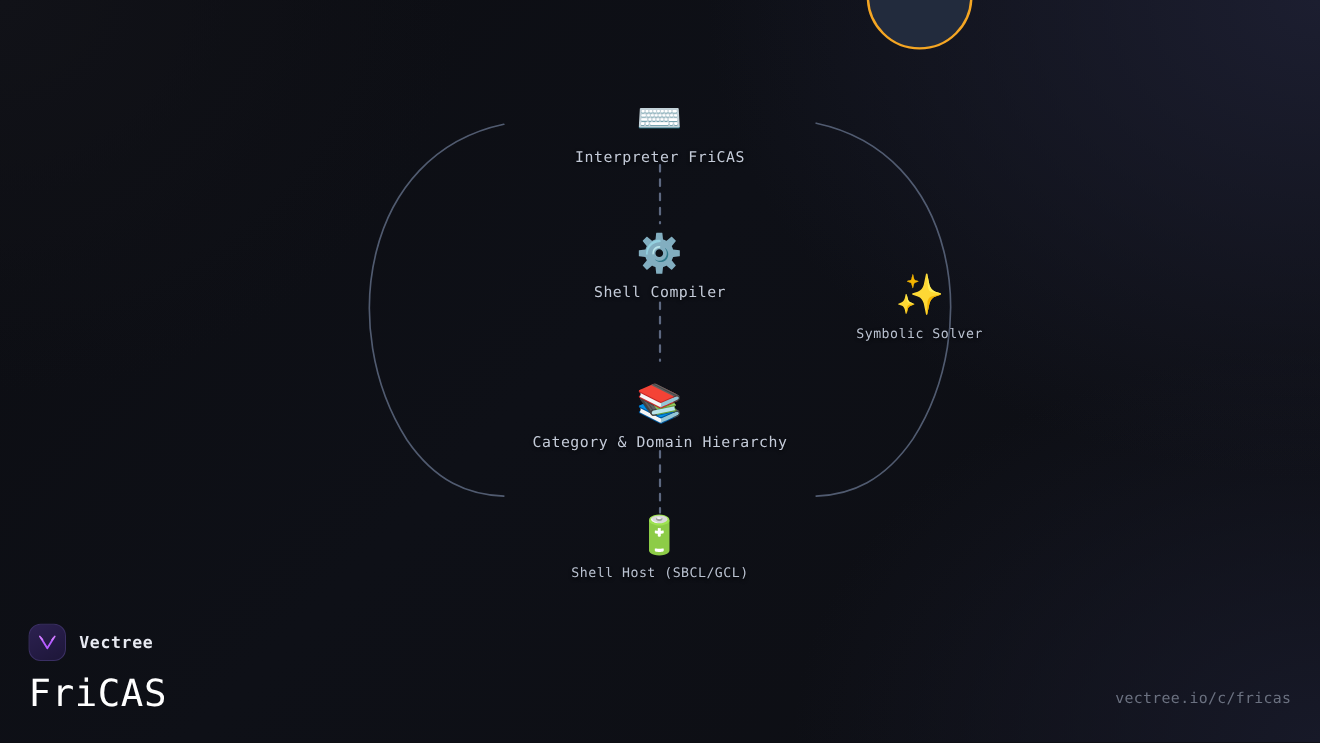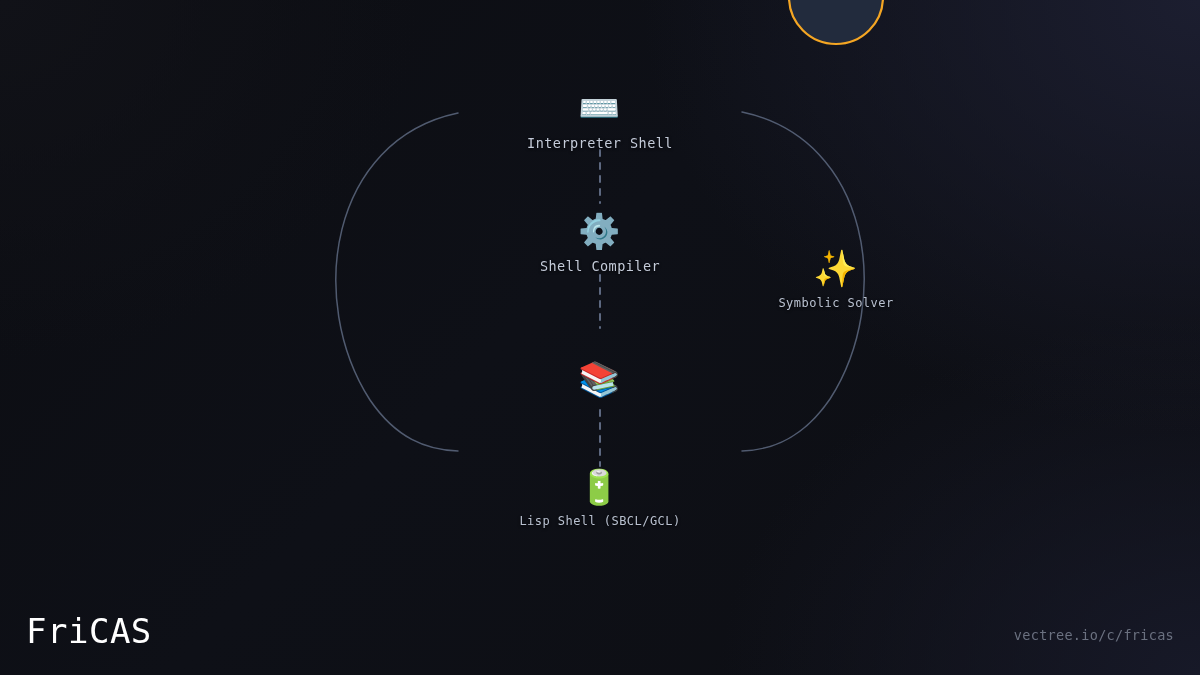--- a/index.html
+++ b/index.html
@@ -134,7 +134,7 @@
 
   <div class="node" id="node-interpreter">
     <div class="node-emoji">⌨️</div>
-    <div class="node-label">Interpreter Shell</div>
+    <div class="node-label">Interpreter FriCAS</div>
   </div>
 
   <div class="node" id="node-compiler">

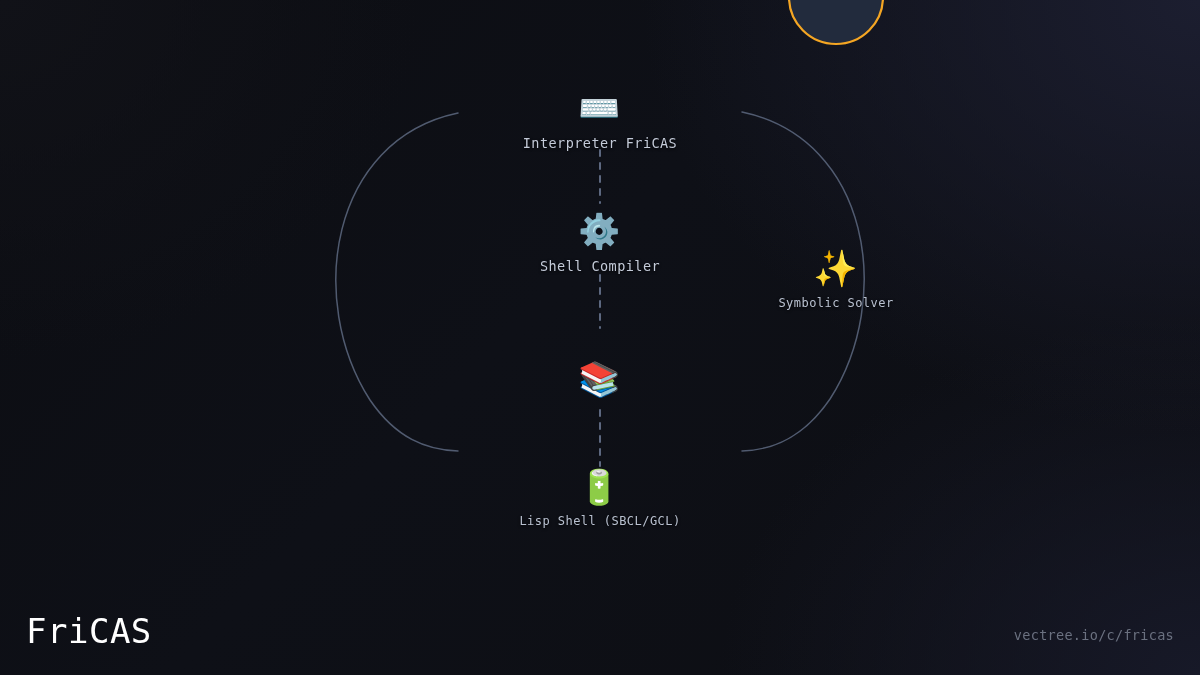--- a/index.html
+++ b/index.html
@@ -144,6 +144,7 @@
 
   <div class="node" id="node-hierarchy">
     <div class="node-emoji">📚</div>
+    <div class="node-label">Category &amp; Domain Hierarchy</div>
   </div>
 
   <div class="node" id="node-lisphost">

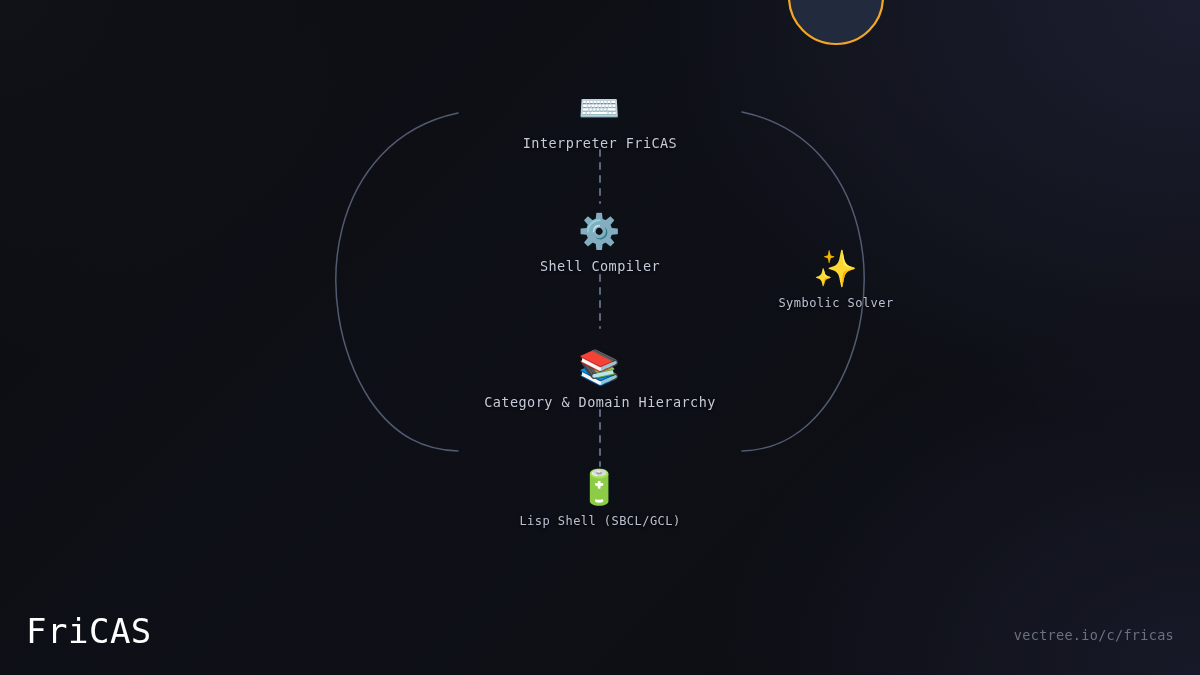--- a/index.html
+++ b/index.html
@@ -149,7 +149,7 @@
 
   <div class="node" id="node-lisphost">
     <div class="node-emoji">🔋</div>
-    <div class="node-label small">Lisp Shell (SBCL/GCL)</div>
+    <div class="node-label small">Shell Host (SBCL/GCL)</div>
   </div>
 
   <div class="node" id="node-solver">

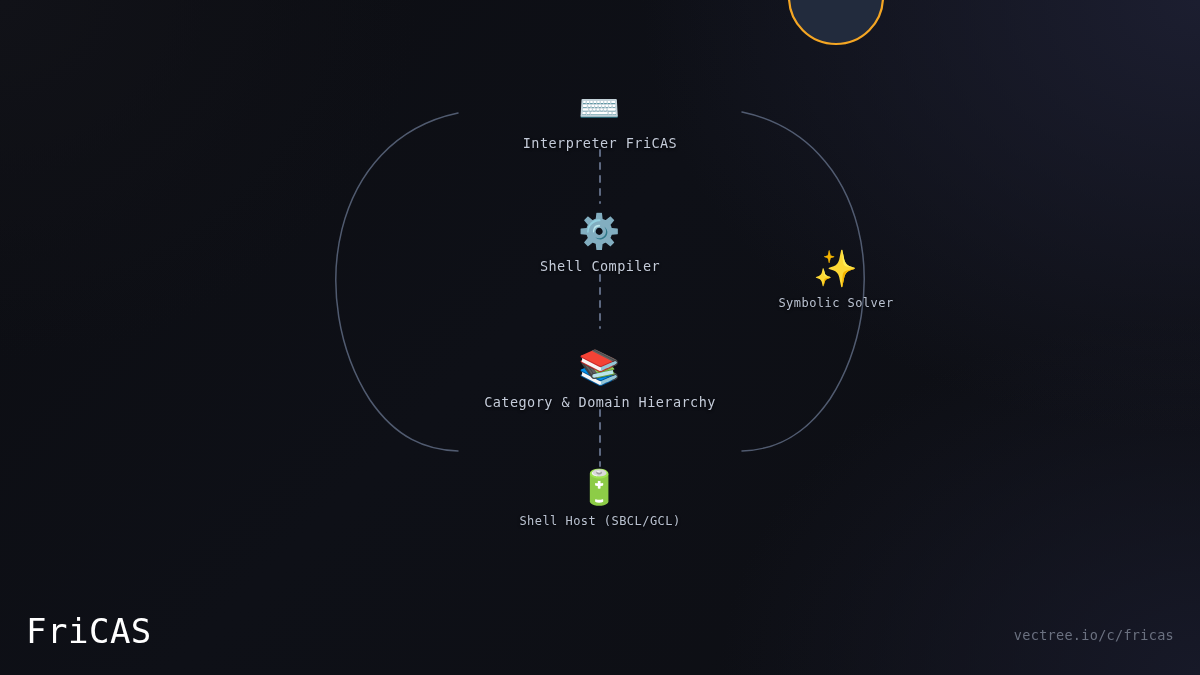--- a/index.html
+++ b/index.html
@@ -158,6 +158,16 @@
   </div>
 
   <div id="footer">
+    <div id="brand-row">
+      <div id="brand-mark">
+        <svg width="20" height="20" viewBox="0 0 20 20" xmlns="http://www.w3.org/2000/svg">
+          <path d="M4.4 6.2 L10 15.4 L15.6 6.2" fill="none" stroke="#b45bff" stroke-width="1.7" stroke-linecap="round" stroke-linejoin="round"></path>
+          <path d="M3.2 4.6 L5.6 7.6" fill="none" stroke="#d07bff" stroke-width="1.5" stroke-linecap="round"></path>
+          <path d="M16.8 4.6 L14.4 7.6" fill="none" stroke="#d07bff" stroke-width="1.5" stroke-linecap="round"></path>
+        </svg>
+      </div>
+      <div id="brand-name">Vectree</div>
+    </div>
     <div id="page-title">FriCAS</div>
   </div>
 

